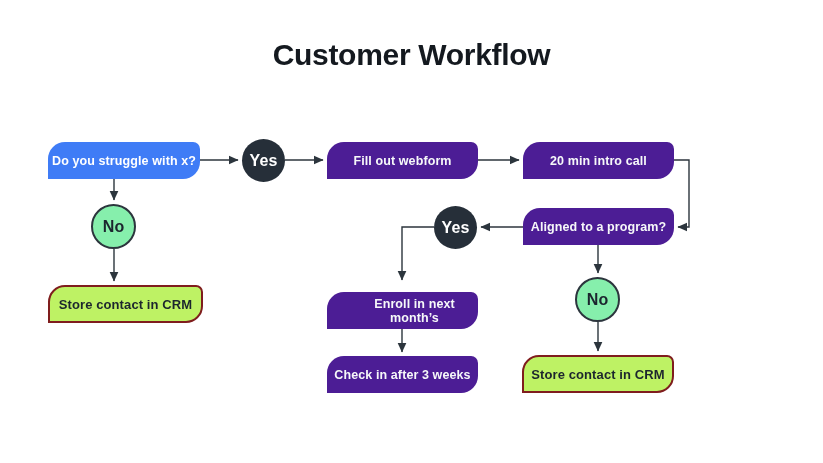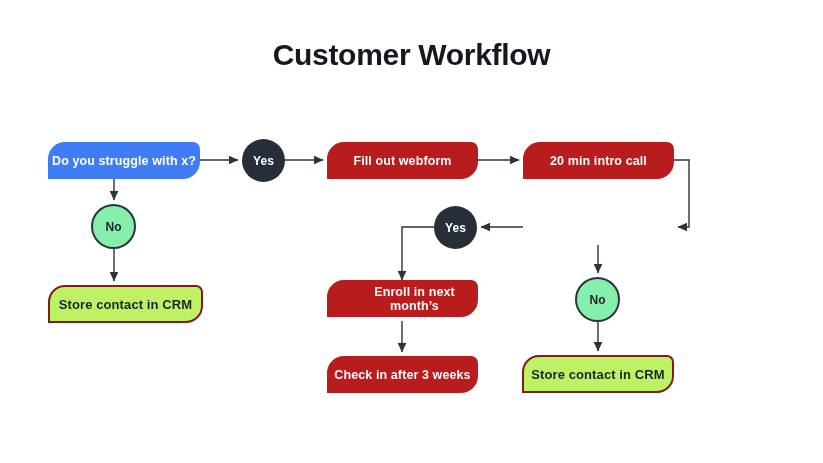--- a/index.html
+++ b/index.html
@@ -65,7 +65,7 @@
 
   .circle {
     border-radius: 50%;
-    font-size: 12px;
+    font-size: 16px;
   }
   .circle.dark {
     width: 43px; height: 43px;

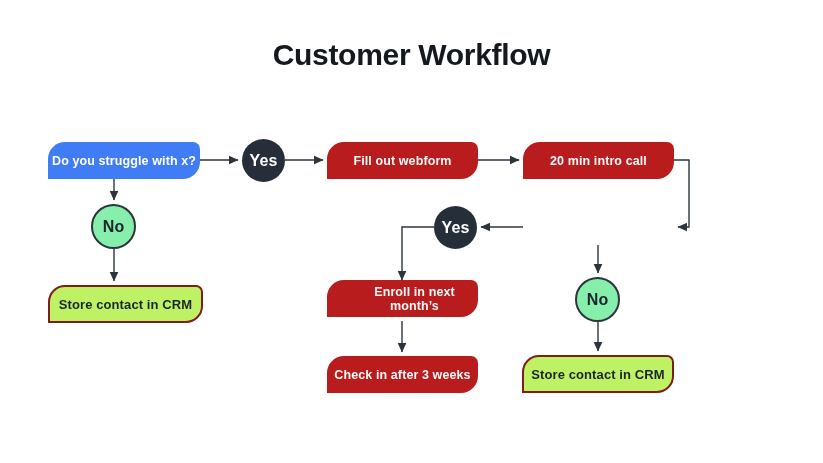--- a/index.html
+++ b/index.html
@@ -54,7 +54,7 @@
     height: 37px;
     border-radius: 17px 7px 17px 0;
   }
-  .box.dark  { background: #b91c1c; color: #f6f8f9; justify-content: center; }
+  .box.dark  { background: #4c1d95; color: #f6f8f9; justify-content: center; }
   .box.blue  { background: #3f7cf6; color: #ffffff; }
   .box.light {
     background: #bef264;

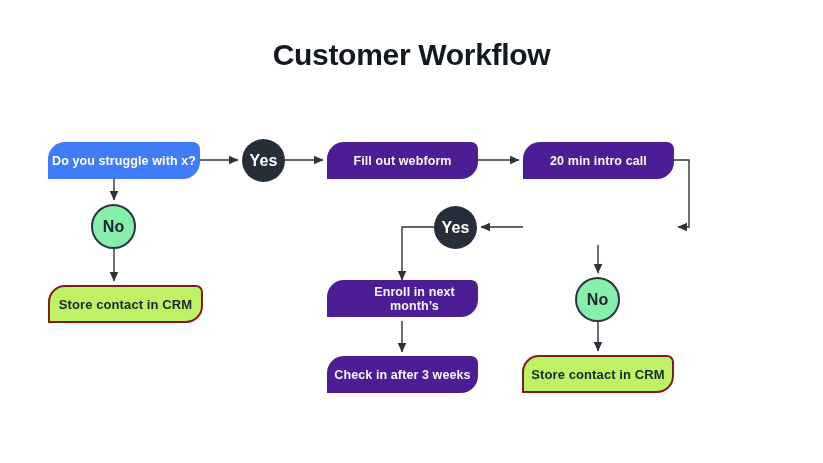--- a/index.html
+++ b/index.html
@@ -146,6 +146,9 @@
     <span>20 min intro call</span>
   </div>
 
+  <div class="node box dark" id="node-aligned">
+    <span>Aligned to a program?</span>
+  </div>
 
   <div class="node circle dark" id="node-yes-2">
     <span>Yes</span>

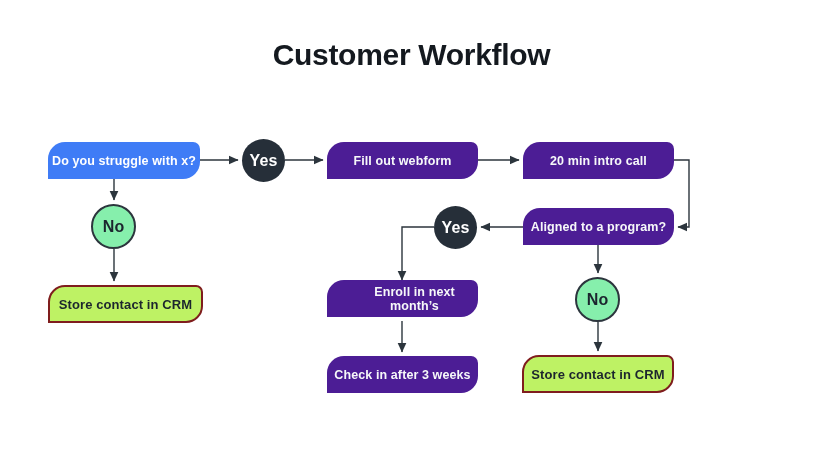--- a/index.html
+++ b/index.html
@@ -88,7 +88,7 @@
   #node-yes-2     { left: 434px; top: 206px; }
   #node-no-1      { left: 91px;  top: 204px; }
   #node-crm-left  { left: 48px;  top: 285px; width: 155px; height: 38px; }
-  #node-enroll    { left: 327px; top: 280px; padding-left: 24px; }
+  #node-enroll    { left: 327px; top: 292px; padding-left: 24px; }
   #node-checkin   { left: 327px; top: 356px; }
   #node-no-2      { left: 575px; top: 277px; }
   #node-crm-right { left: 522px; top: 355px; width: 152px; height: 38px; }

